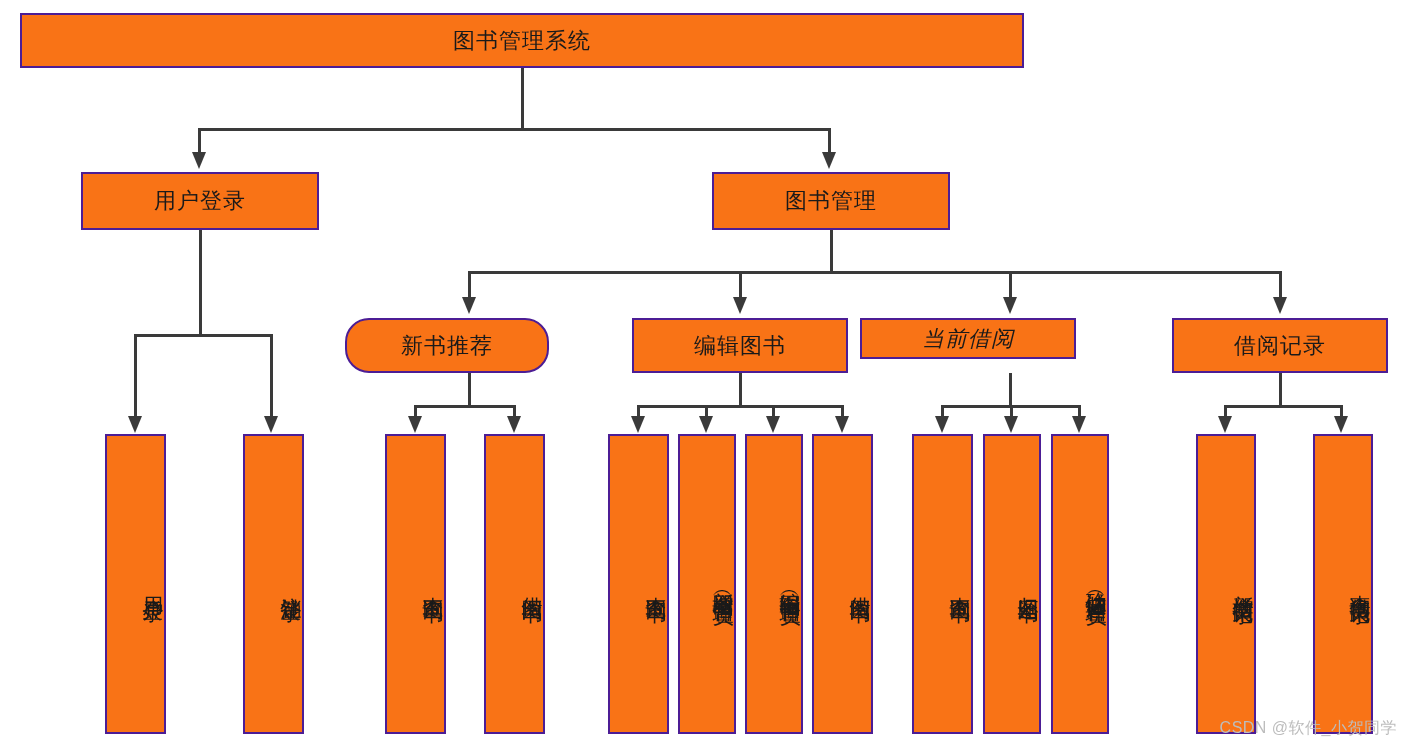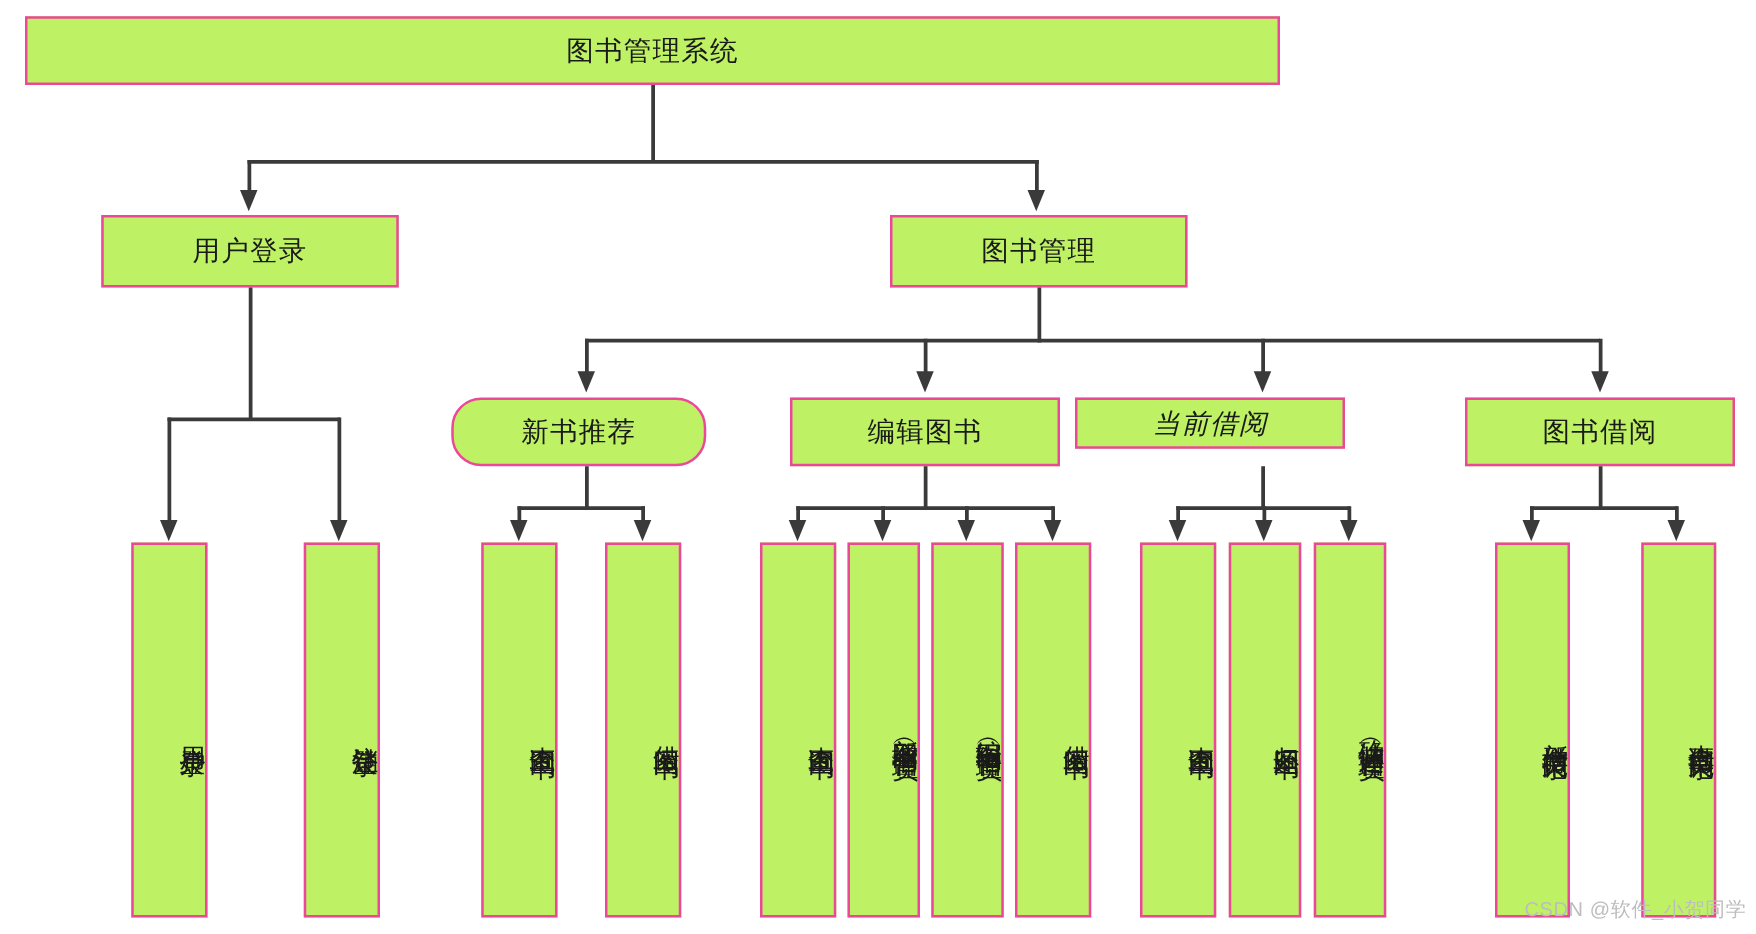--- a/index.html
+++ b/index.html
@@ -20,8 +20,8 @@
   .node {
     position: absolute;
     box-sizing: border-box;
-    border: 2px solid #ec4899;
-    background: #bef264;
+    border: 2px solid #4c1d95;
+    background: #f97316;
     display: flex;
     align-items: center;
     justify-content: center;

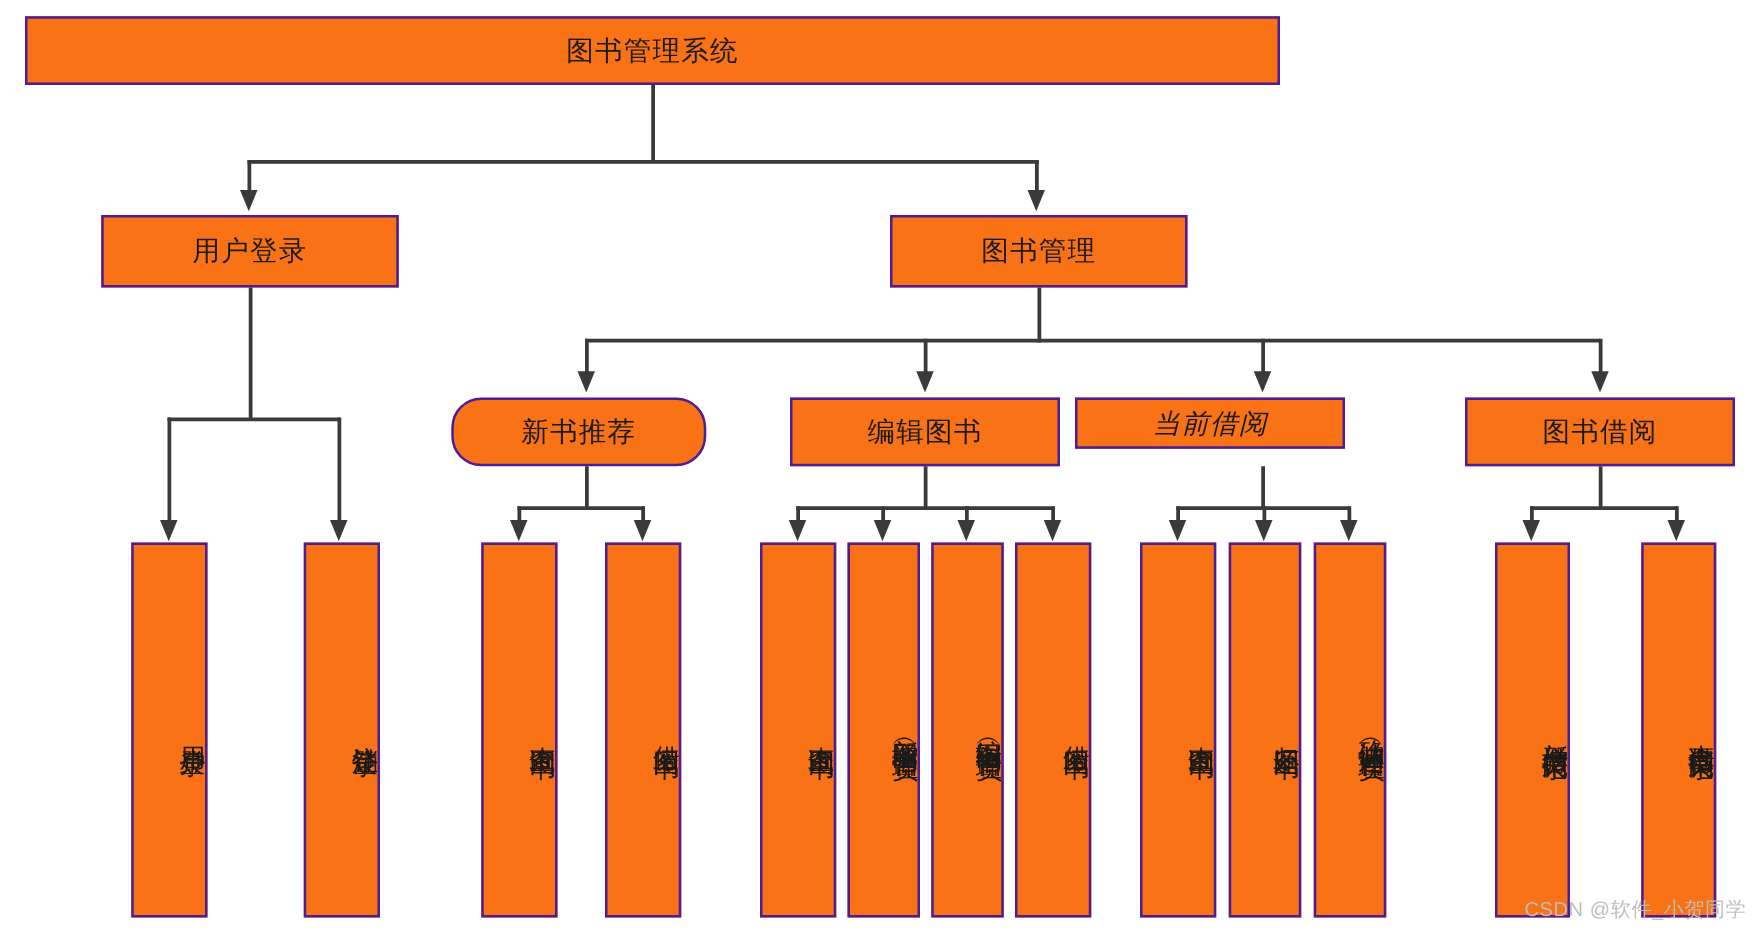--- a/index.html
+++ b/index.html
@@ -111,7 +111,7 @@
   <div class="edge v" style="left:1279px; top:271px; width:3px; height:28px;"></div>
   <div class="arrow" style="left:1273px; top:297px;"></div>
 
-  <div class="node horiz" style="left:361px; top:318px; width:204px; height:55px;border-radius:24px;">
+  <div class="node horiz" style="left:345px; top:318px; width:204px; height:55px;border-radius:24px;">
     <span>新书推荐</span>
   </div>
   <div class="node horiz" style="left:632px; top:318px; width:216px; height:55px;">

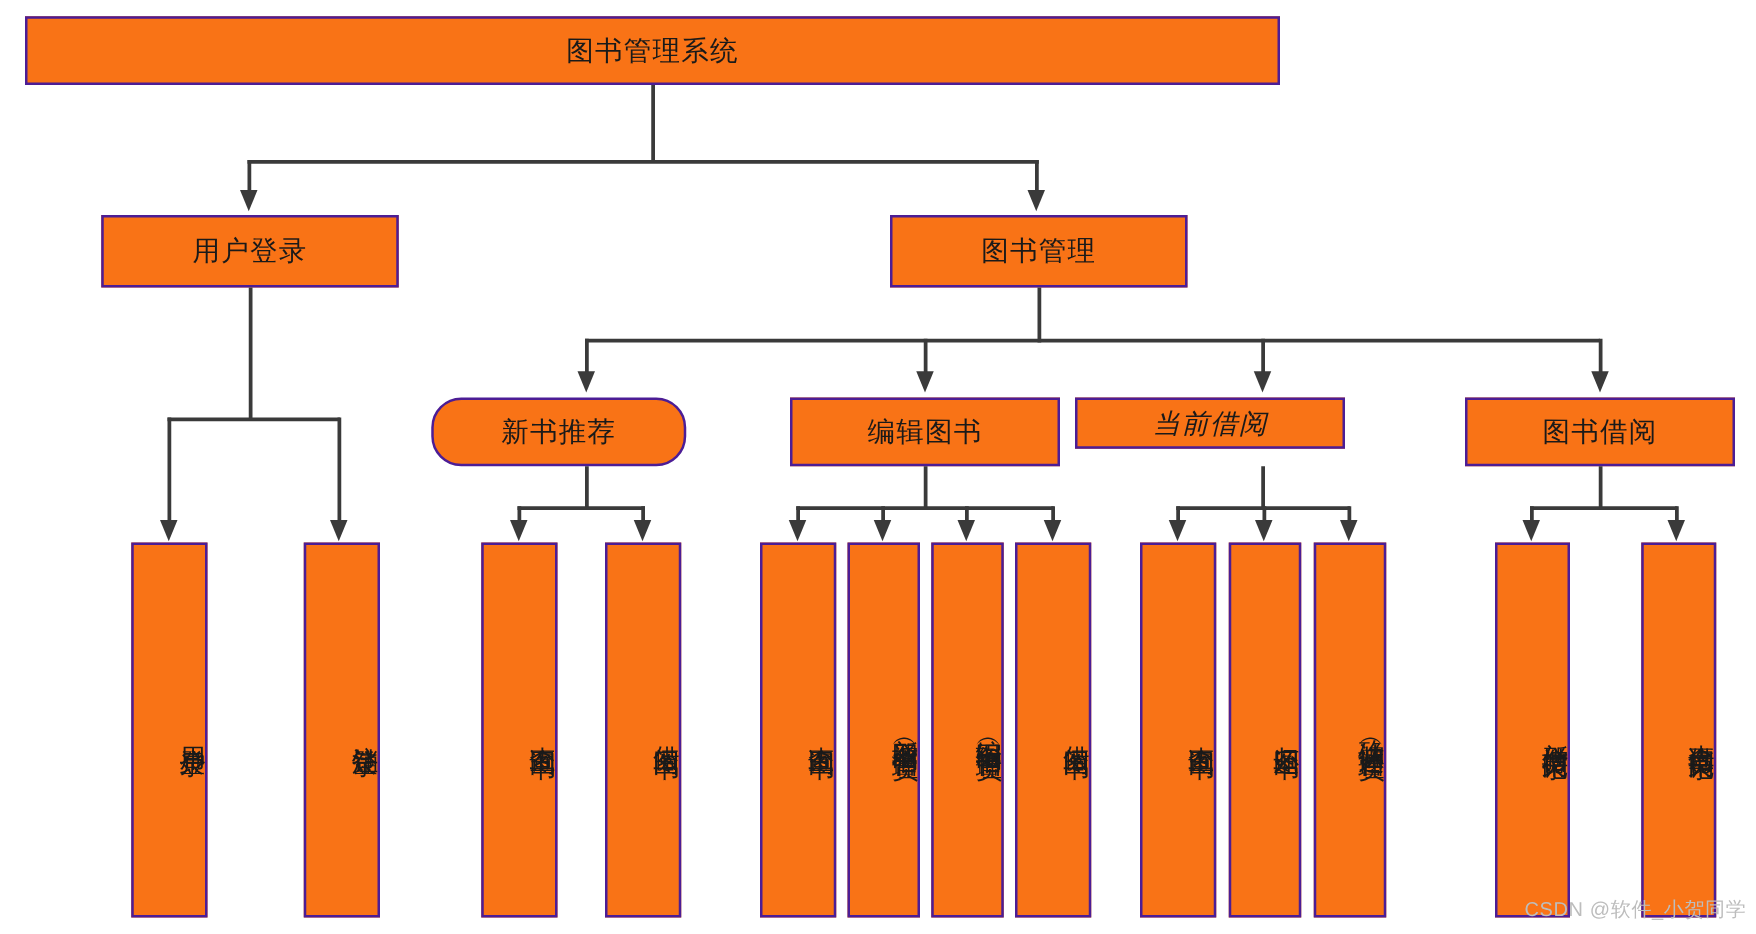--- a/index.html
+++ b/index.html
@@ -121,7 +121,7 @@
     <span>当前借阅</span>
   </div>
   <div class="node horiz" style="left:1172px; top:318px; width:216px; height:55px;">
-    <span>图书借阅</span>
+    <span>借阅记录</span>
   </div>
 
   <div class="edge v" style="left:468px; top:373px; width:3px; height:34px;"></div>

